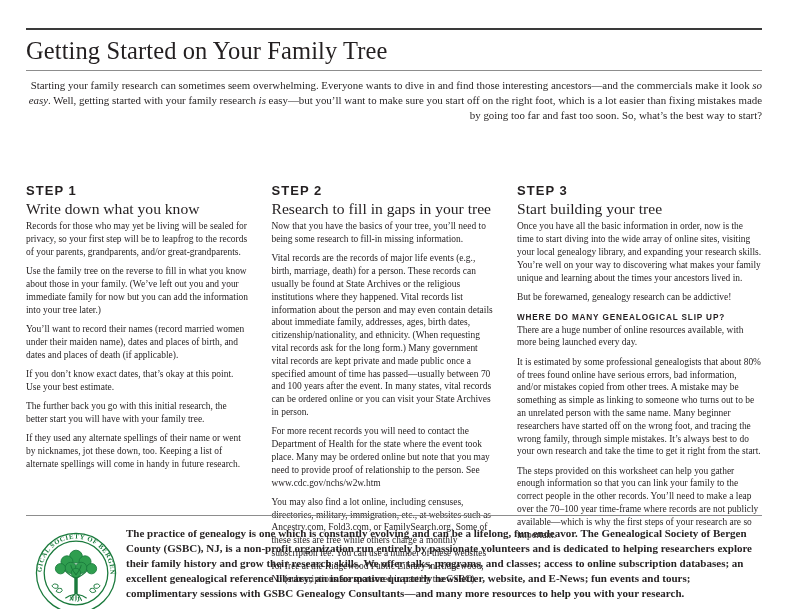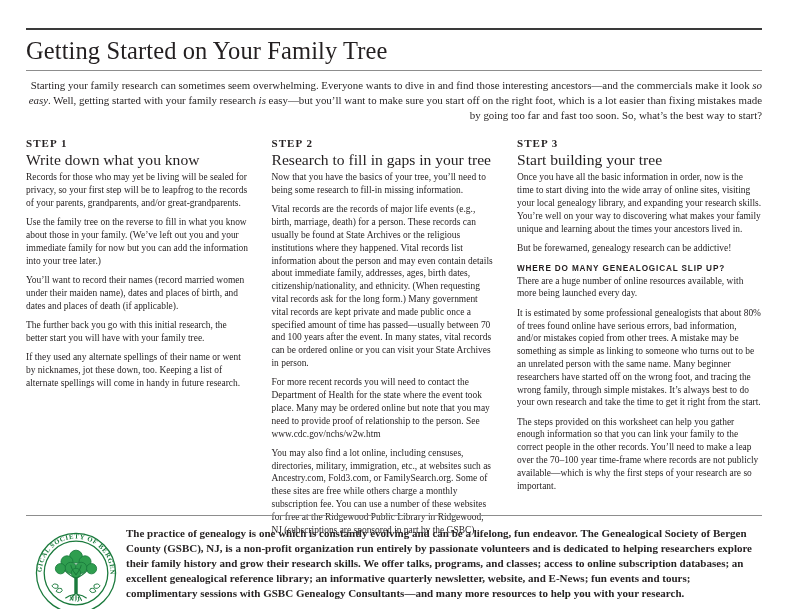--- a/index.html
+++ b/index.html
@@ -65,12 +65,13 @@
   .col:last-child { padding-right: 0; }
 
   .step-label {
-    font-family: Liberation Serif, serif;
-    font-size: 11px;
+    font-family: Liberation Sans, sans-serif;
+    font-size: 13px;
     font-weight: 700;
     letter-spacing: 1.05px;
     color: #231f20;
     margin-bottom: 2px;
+    margin-top: 46px;
   }
   .col-head {
     font-family: "Liberation Serif", serif;

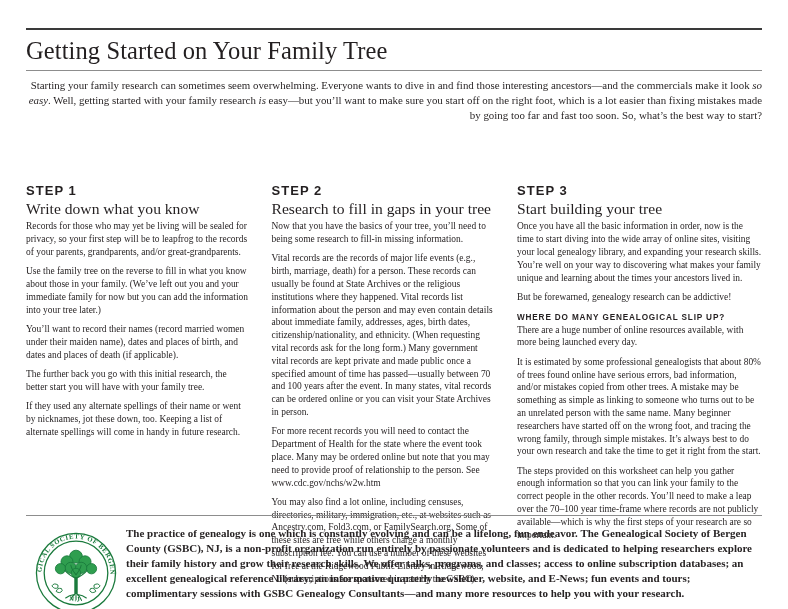--- a/index.html
+++ b/index.html
@@ -156,6 +156,7 @@
       <p class="body">Records for those who may yet be living will be sealed for privacy, so your first step will be to leapfrog to the records of your parents, grandparents, and/or great-grandparents.</p>
       <p class="body">Use the family tree on the reverse to fill in what you know about those in your family. (We’ve left out you and your immediate family for now but you can add the information into your tree later.)</p>
       <p class="body">You’ll want to record their names (record married women under their maiden name), dates and places of birth, and dates and places of death (if applicable).</p>
+      <p class="body">If you don’t know exact dates, that’s okay at this point. Use your best estimate.</p>
       <p class="body">The further back you go with this initial research, the better start you will have with your family tree.</p>
       <p class="body">If they used any alternate spellings of their name or went by nicknames, jot these down, too. Keeping a list of alternate spellings will come in handy in future research.</p>
     </div>

